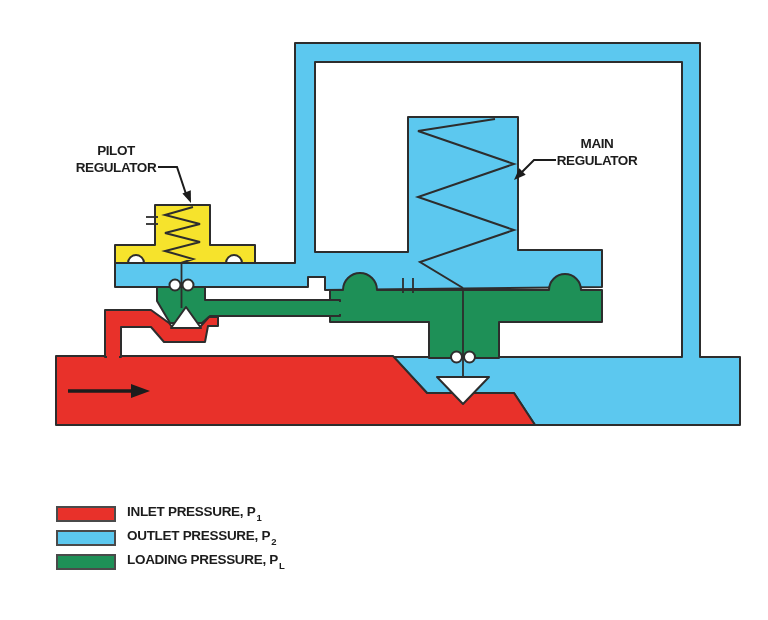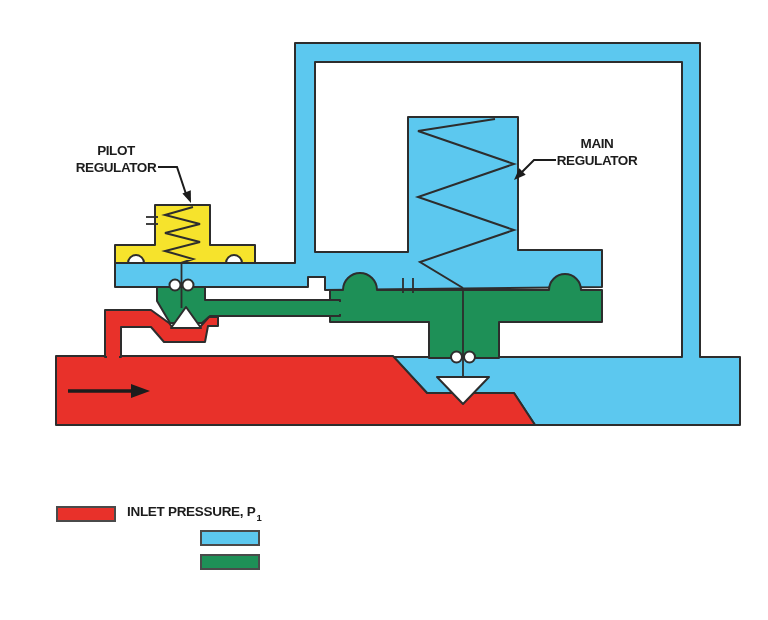--- a/index.html
+++ b/index.html
@@ -19,7 +19,7 @@
     letter-spacing:-0.4px;fill:#1c1c1c;text-anchor:middle;
   }
   .legend{position:absolute;left:56px;top:506px;}
-  .lrow{display:flex;align-items:center;height:16px;margin-bottom:8px;justify-content:flex-end;}
+  .lrow{display:flex;align-items:center;height:16px;margin-bottom:8px;}
   .lrow svg{display:block;}
   .llabel{
     font-weight:bold;font-size:13.5px;letter-spacing:-0.3px;color:#1c1c1c;

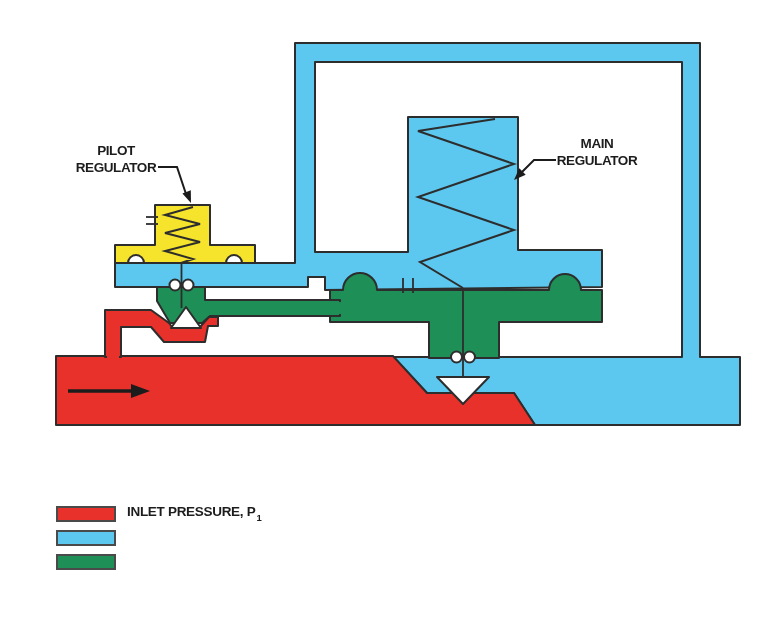--- a/index.html
+++ b/index.html
@@ -109,6 +109,7 @@
     <svg width="60" height="16">
       <rect x="1" y="1" width="58" height="14" stroke="#4a4a4a" stroke-width="2" fill="#5cc8ef"></rect>
     </svg>
+    <span class="llabel"><span>OUTLET PRESSURE, P</span><sub>2</sub></span>
   </div>
 
 

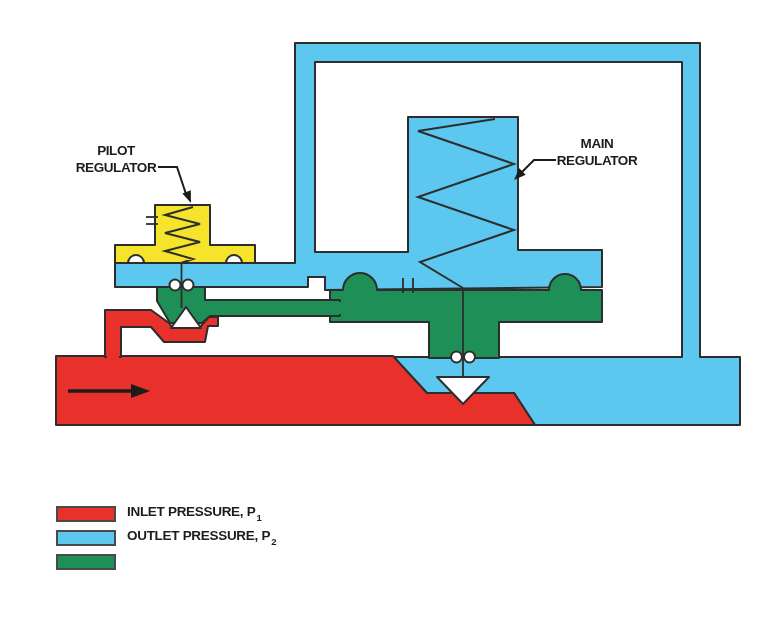--- a/index.html
+++ b/index.html
@@ -117,6 +117,7 @@
     <svg width="60" height="16">
       <rect x="1" y="1" width="58" height="14" stroke="#4a4a4a" stroke-width="2" fill="#1e9057"></rect>
     </svg>
+    <span class="llabel"><span>LOADING PRESSURE, P</span><sub>L</sub></span>
   </div>
 
 </div>

